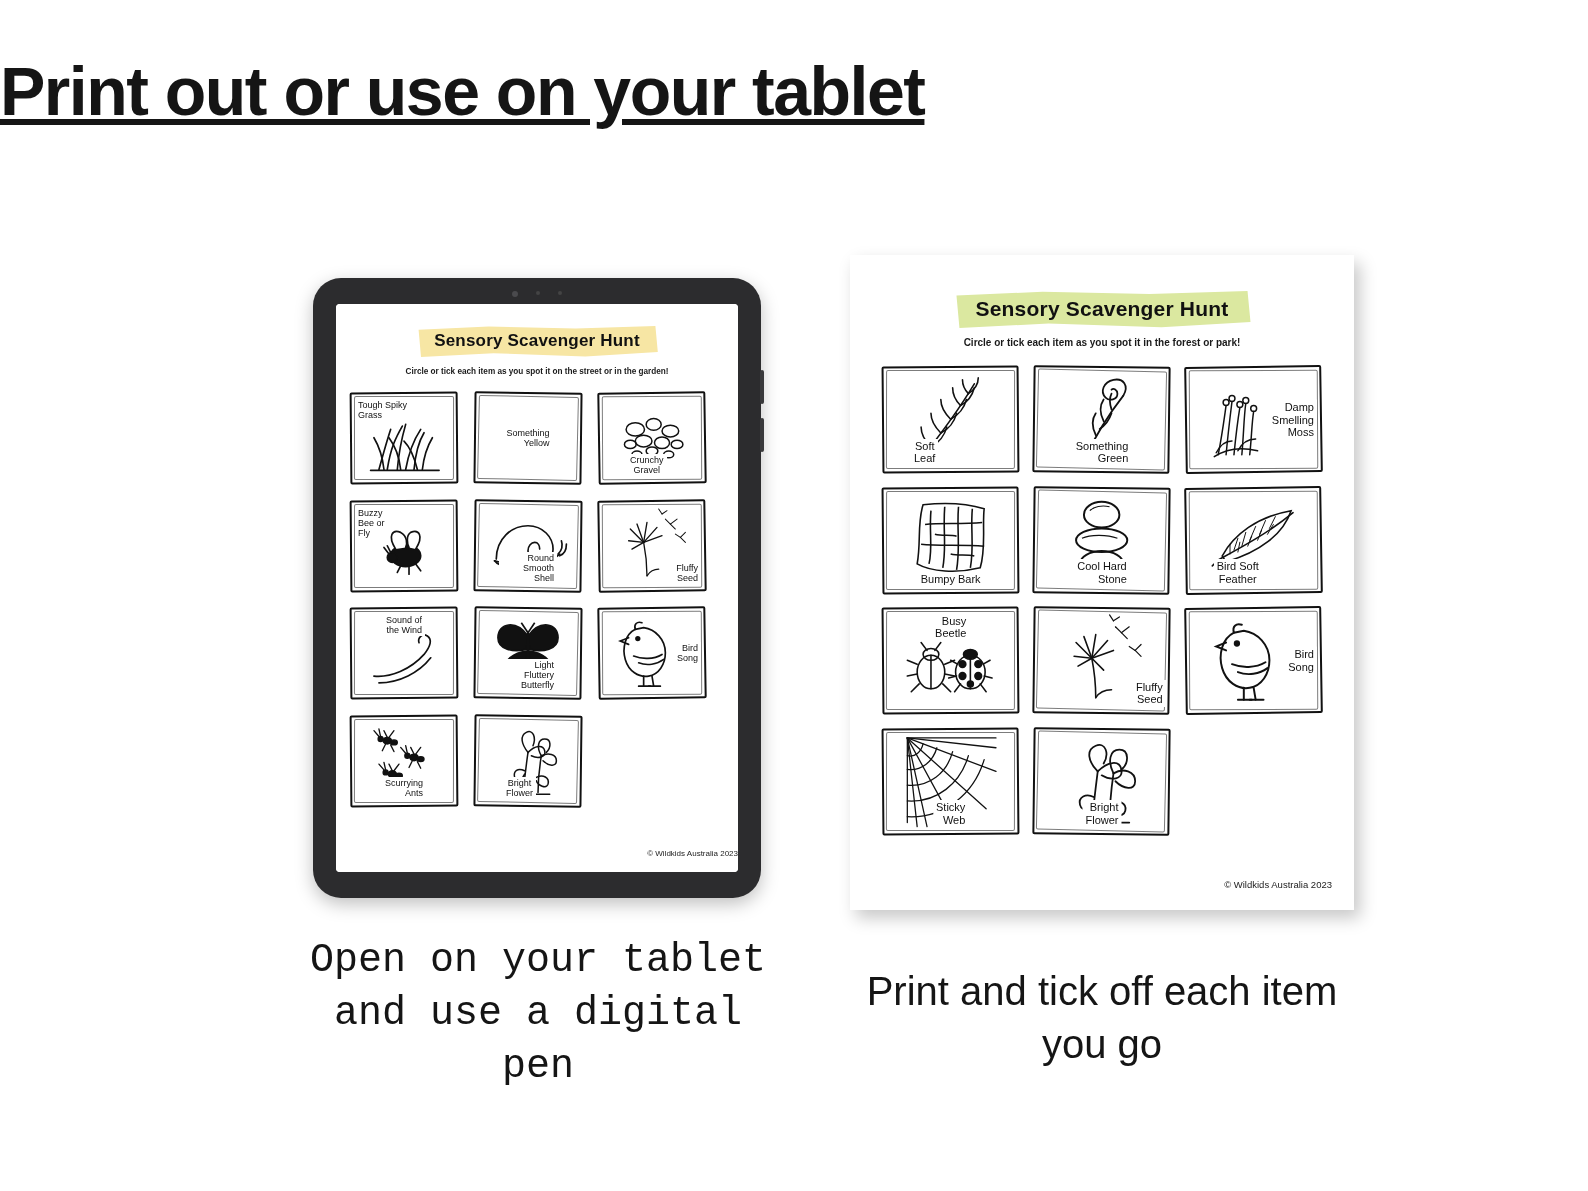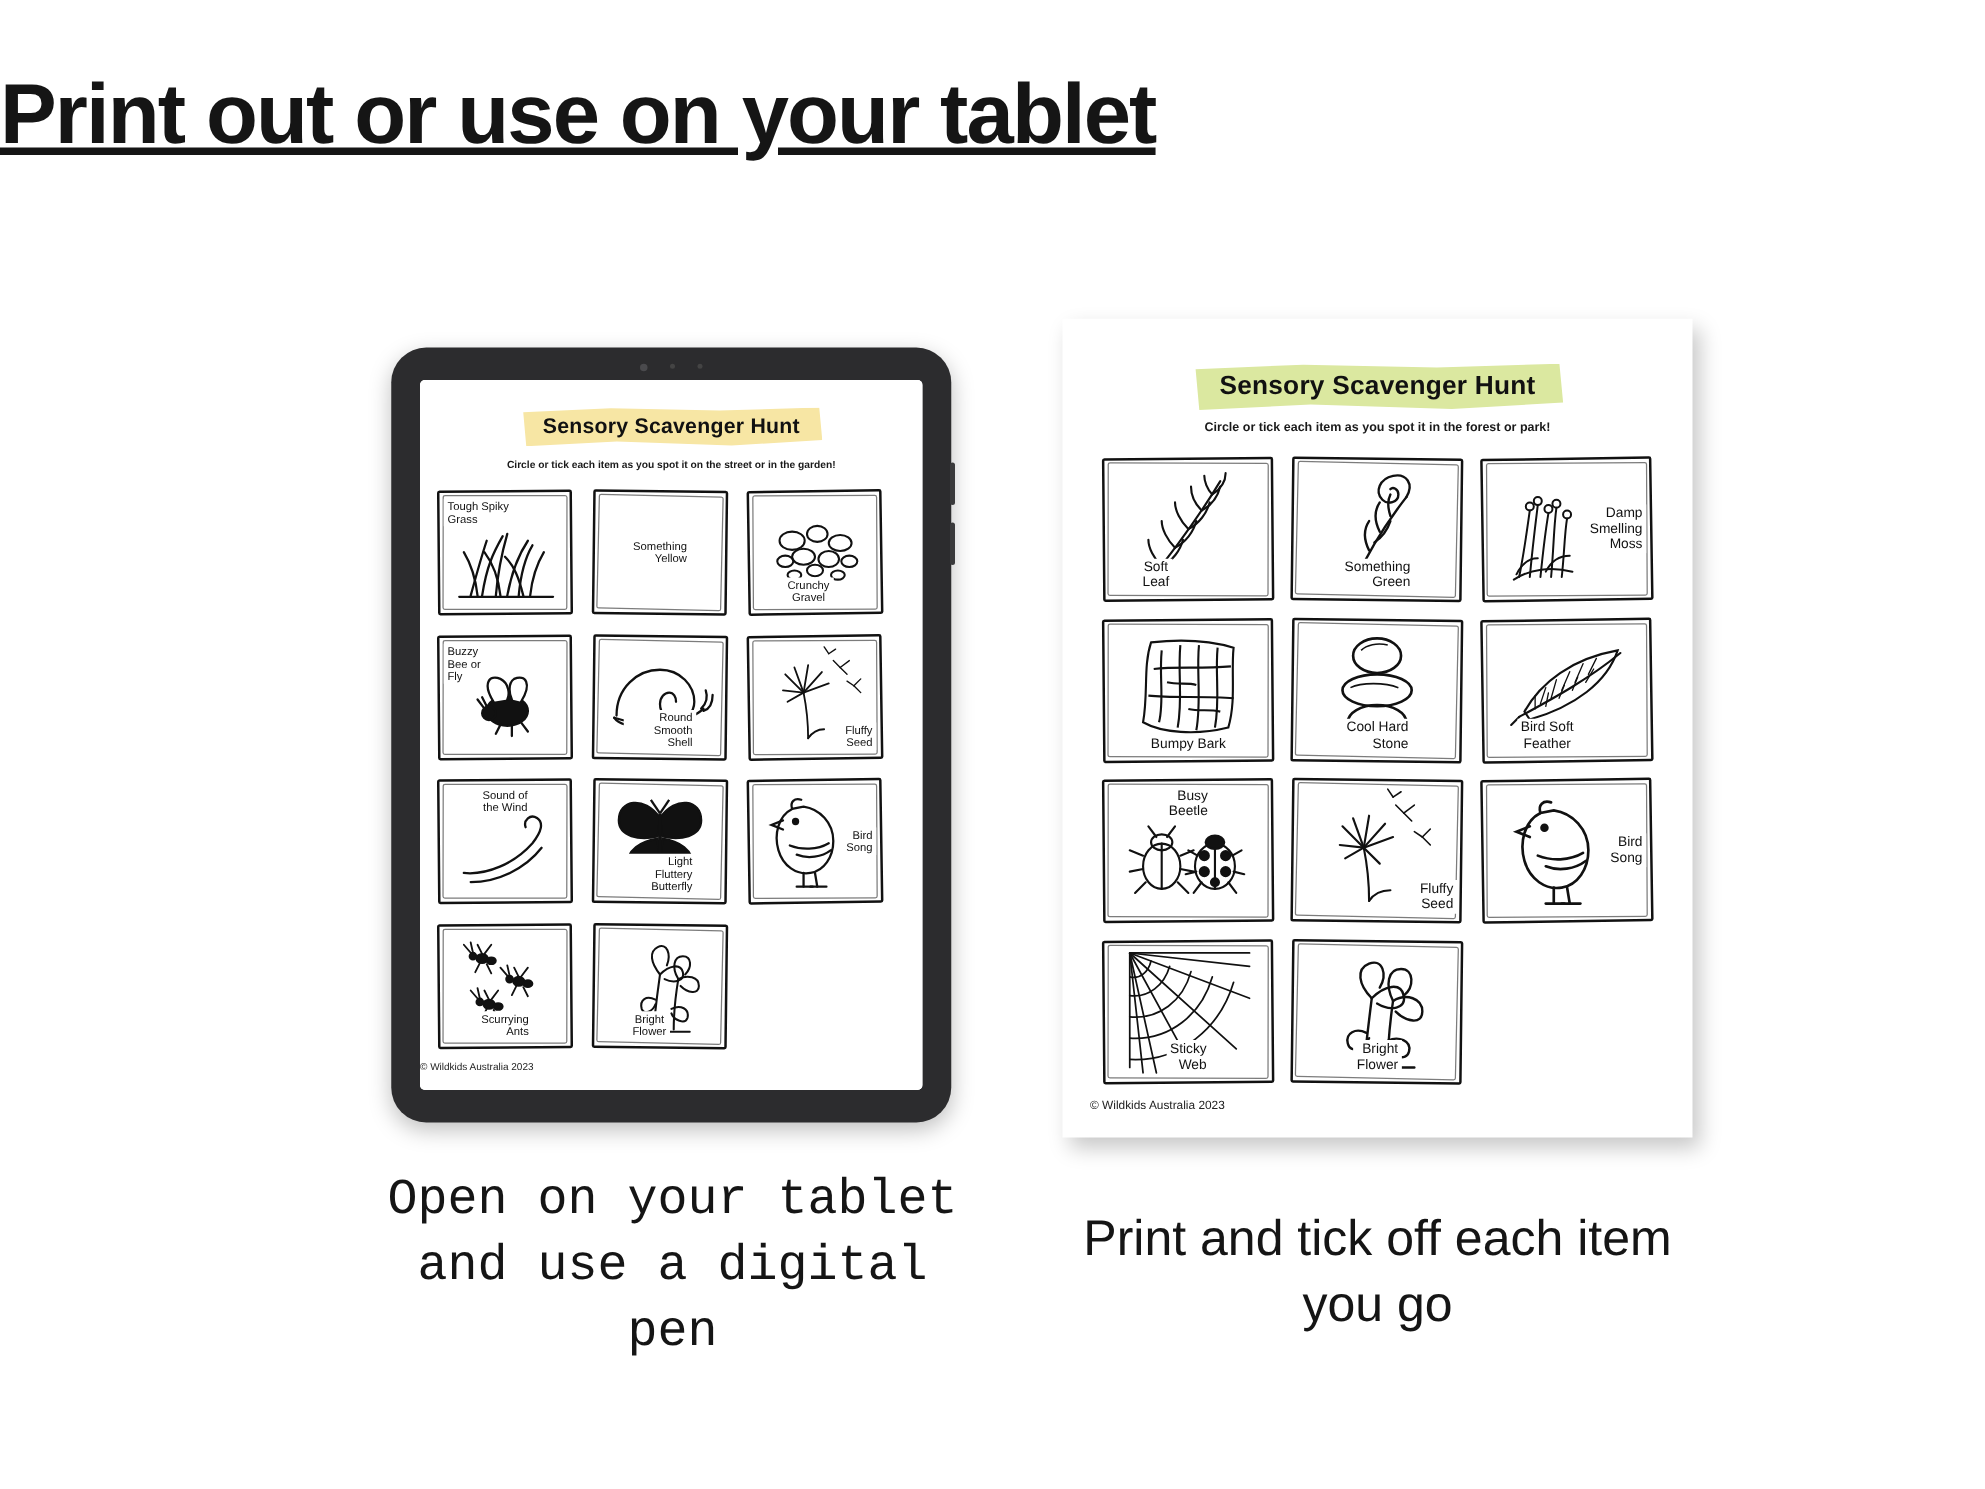--- a/index.html
+++ b/index.html
@@ -157,9 +157,10 @@
   .cap.mr { right: 9px; top: 50%; transform: translateY(-50%); text-align: right; }
   .footer {
     flex: 0 0 auto;
-    text-align: left;
+    text-align: right;
     color: #222;
     padding: 5px 0 4px 0;
+    margin-top: 32px;
   }
 
   

